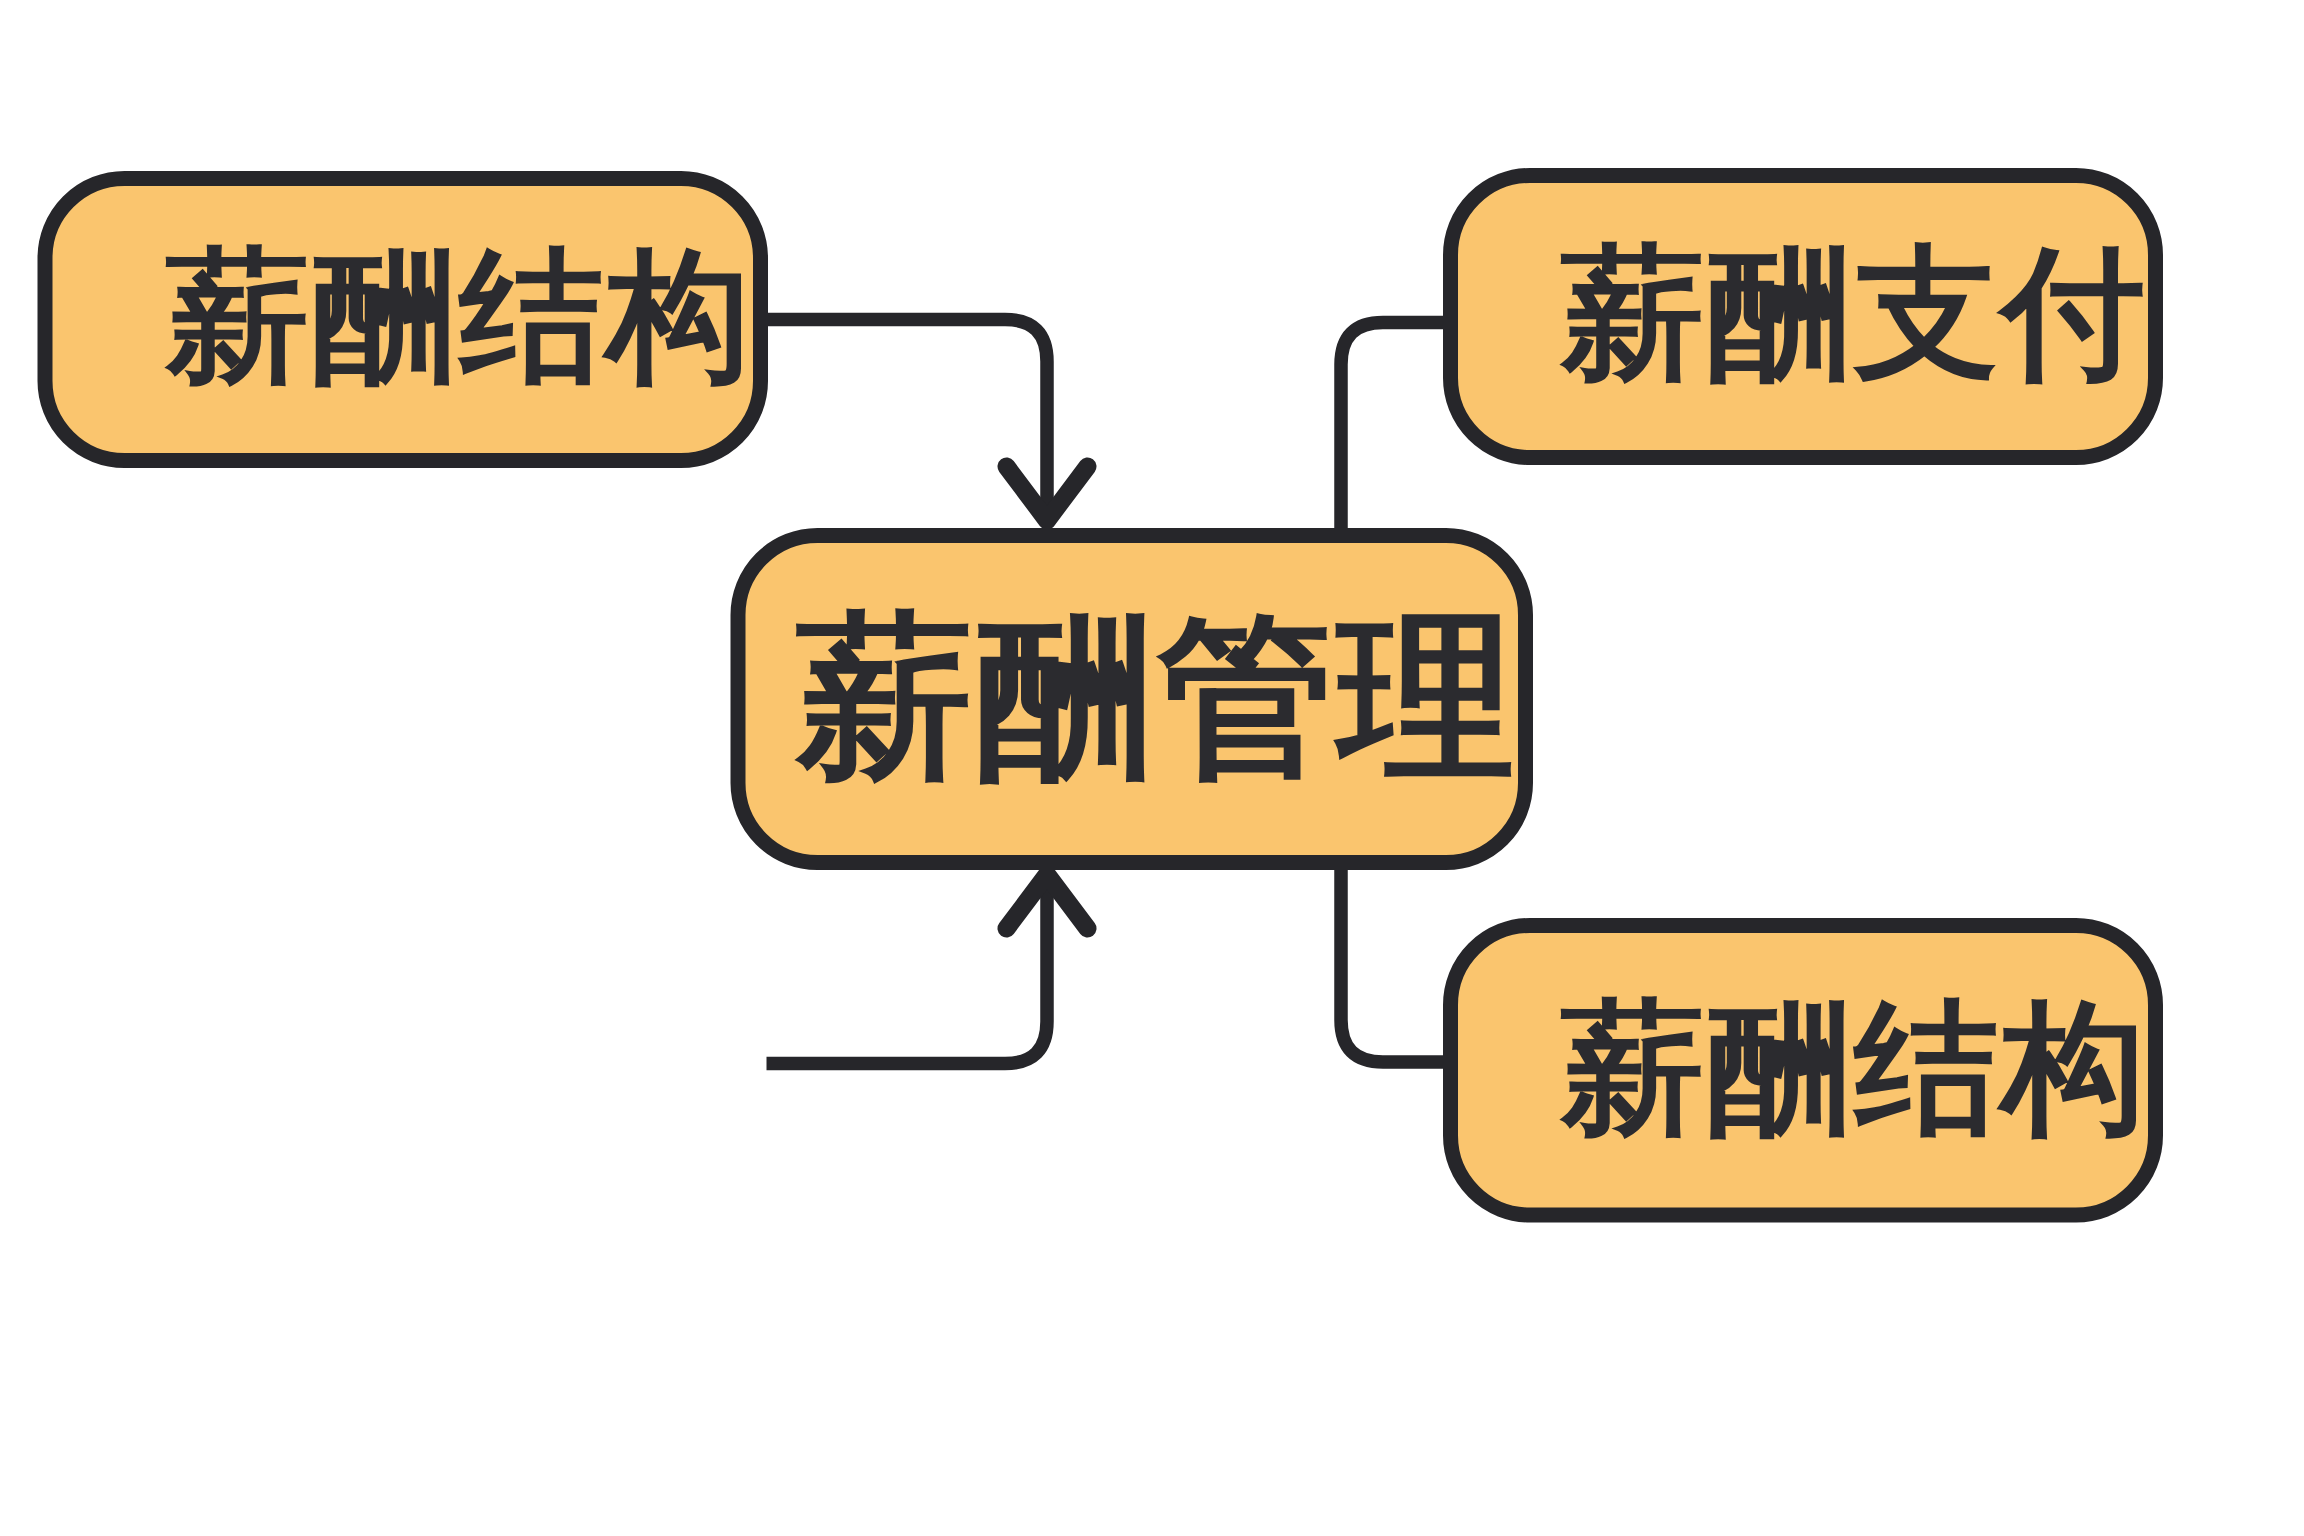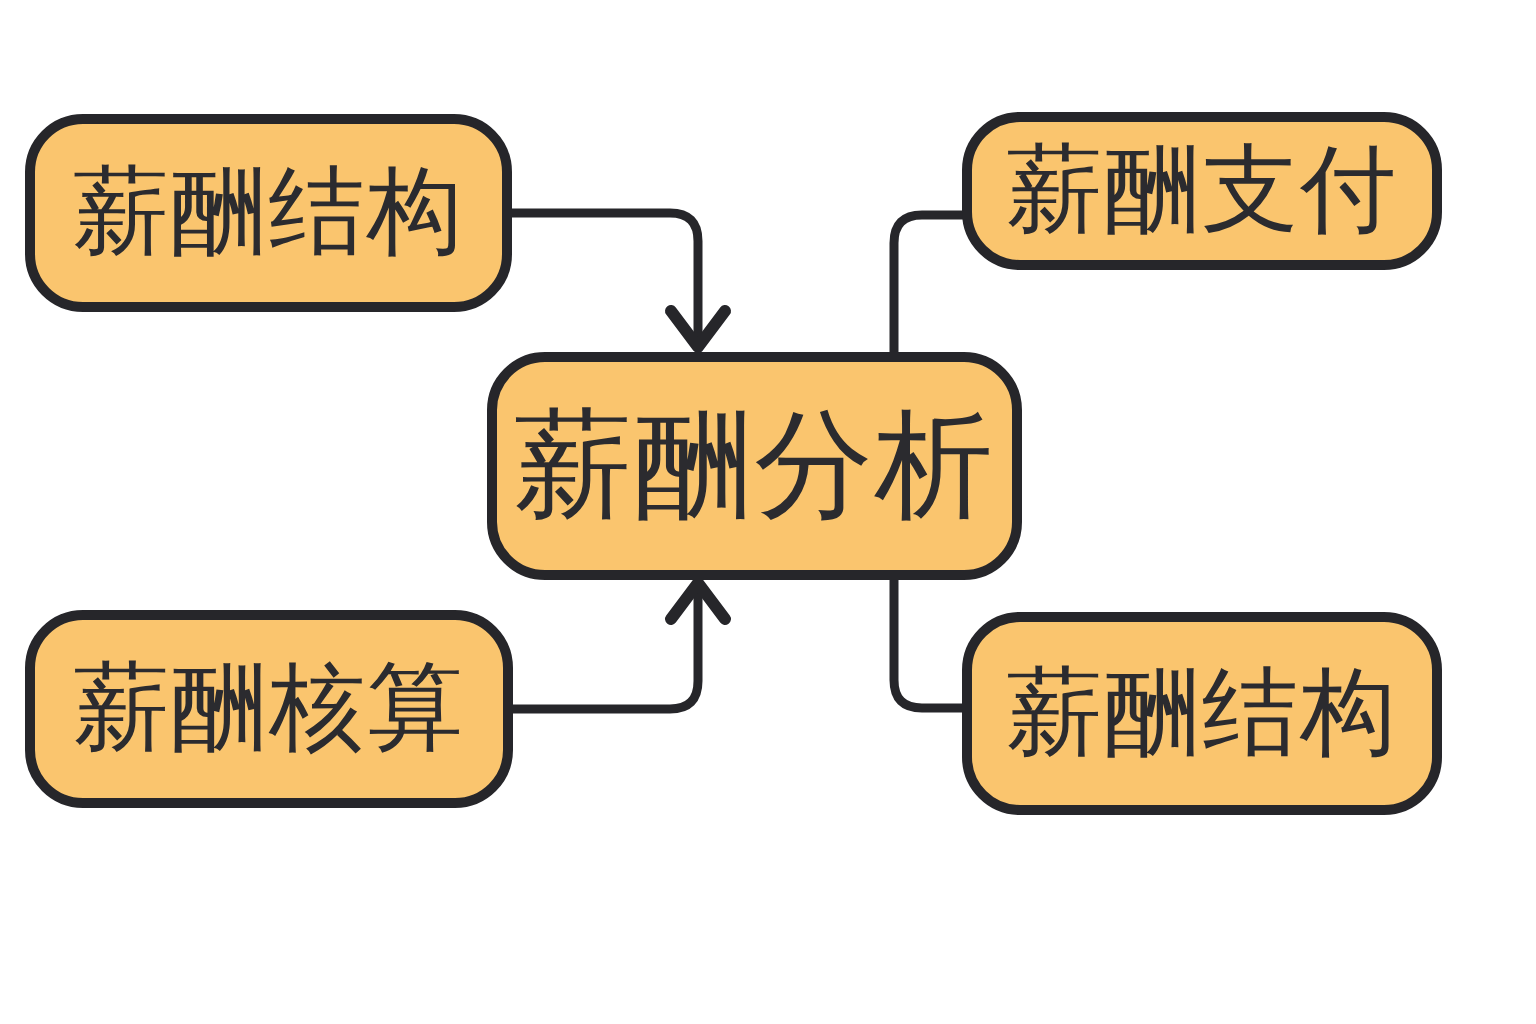--- a/index.html
+++ b/index.html
@@ -43,9 +43,9 @@
     border-radius: 58px;
     display: flex;
     align-items: center;
-    justify-content: center;
+    justify-content: flex-end;
     color: var(--text-color);
-    font-weight: 400;
+    font-weight: 700;
     letter-spacing: 0.02em;
     white-space: nowrap;
   }

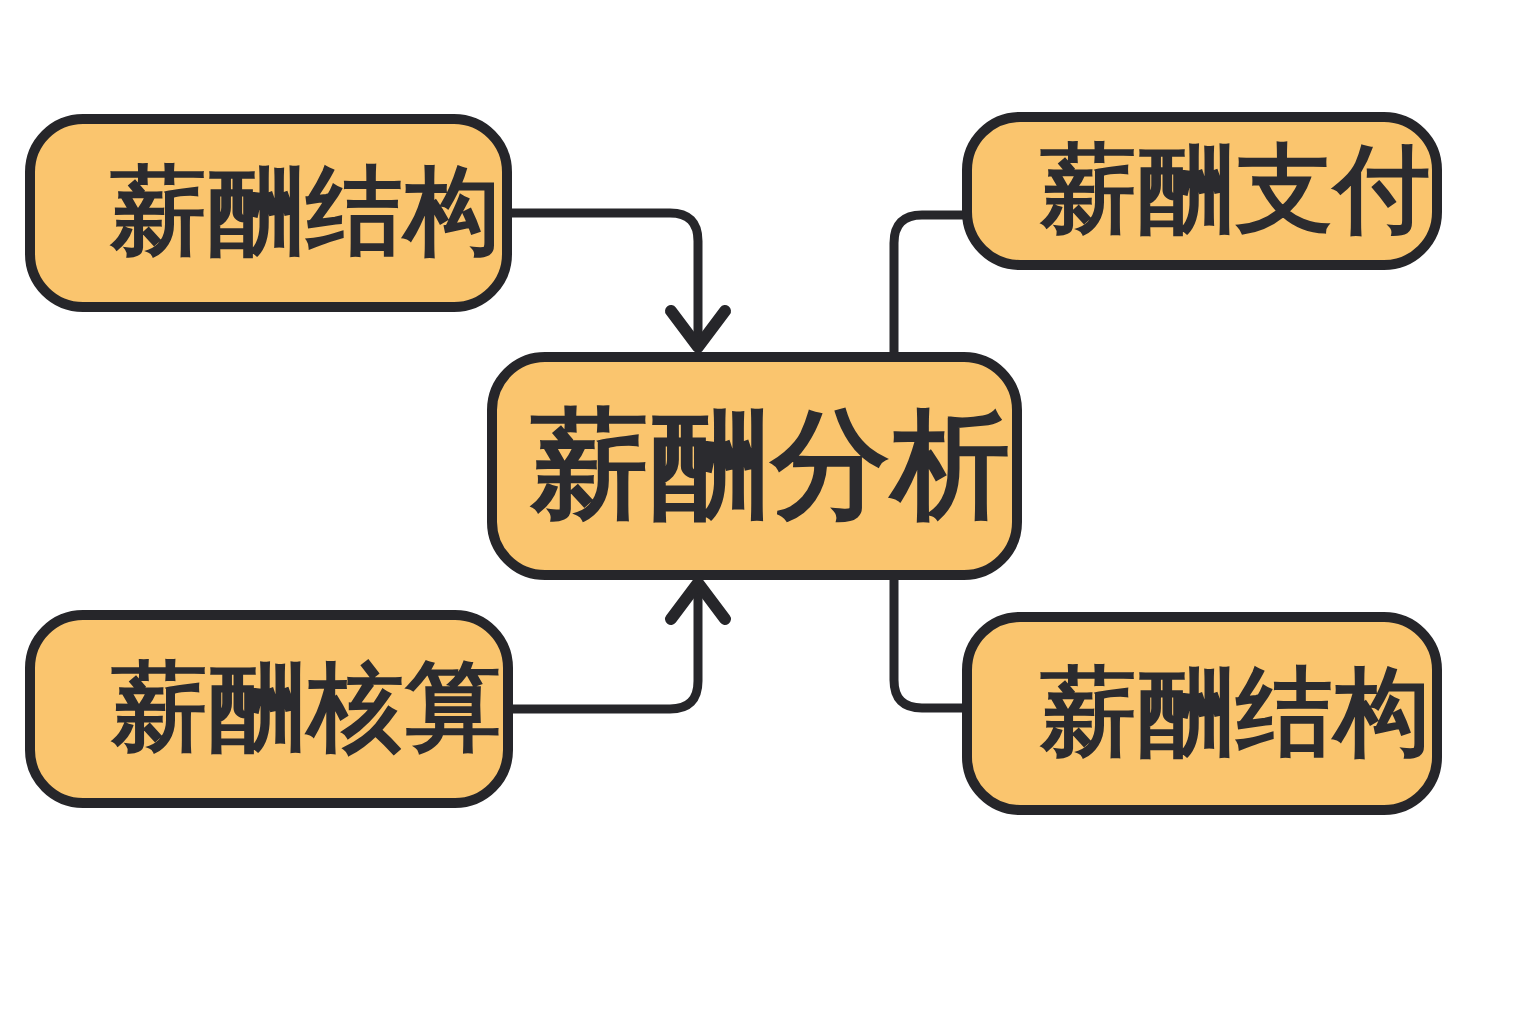--- a/index.html
+++ b/index.html
@@ -50,7 +50,7 @@
     white-space: nowrap;
   }
   .node-top-left     { left: 25px;  top: 114px; width: 487px; height: 198px; font-size: 96px; }
-  .node-top-right    { left: 962px; top: 112px; width: 480px; height: 158px; font-size: 96px; }
+  .node-top-right    { left: 962px; top: 112px; width: 480px; height: 198px; font-size: 96px; }
   .node-center       { left: 487px; top: 352px; width: 535px; height: 228px; font-size: 118px; }
   .node-bottom-left  { left: 25px;  top: 610px; width: 488px; height: 198px; font-size: 96px; }
   .node-bottom-right { left: 962px; top: 612px; width: 480px; height: 203px; font-size: 96px; }

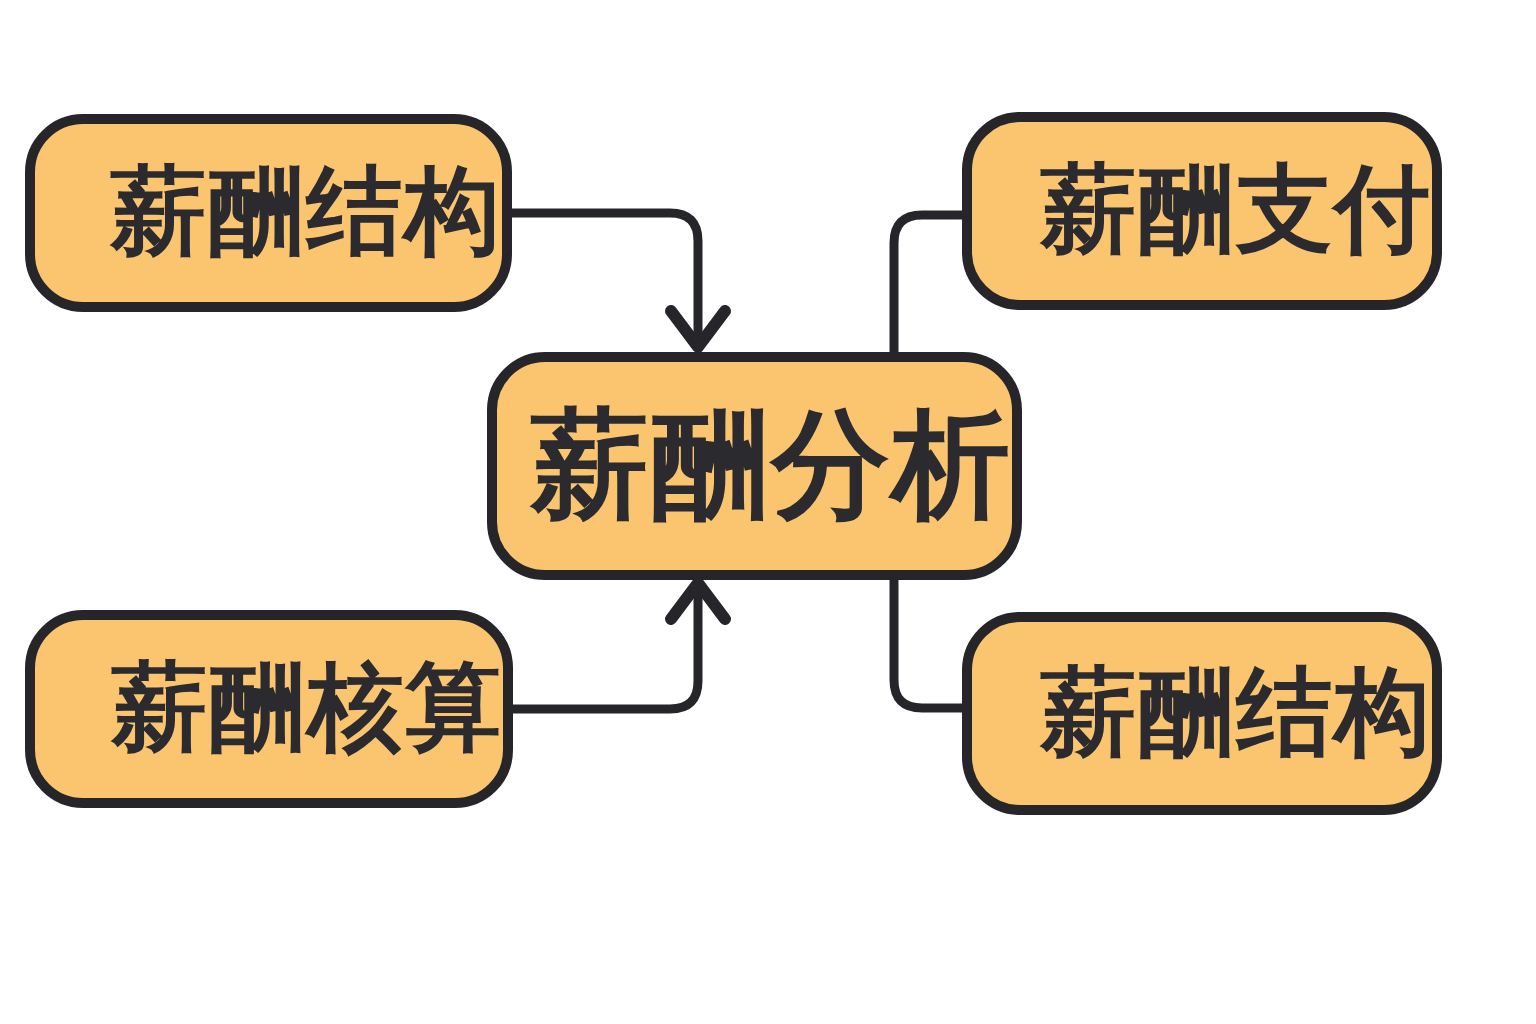--- a/index.html
+++ b/index.html
@@ -82,7 +82,7 @@
   </div>
 
   <div class="node node-center">
-    <span>薪酬分析</span>
+    <span>薪酬管理</span>
   </div>
 
   <div class="node node-bottom-left">

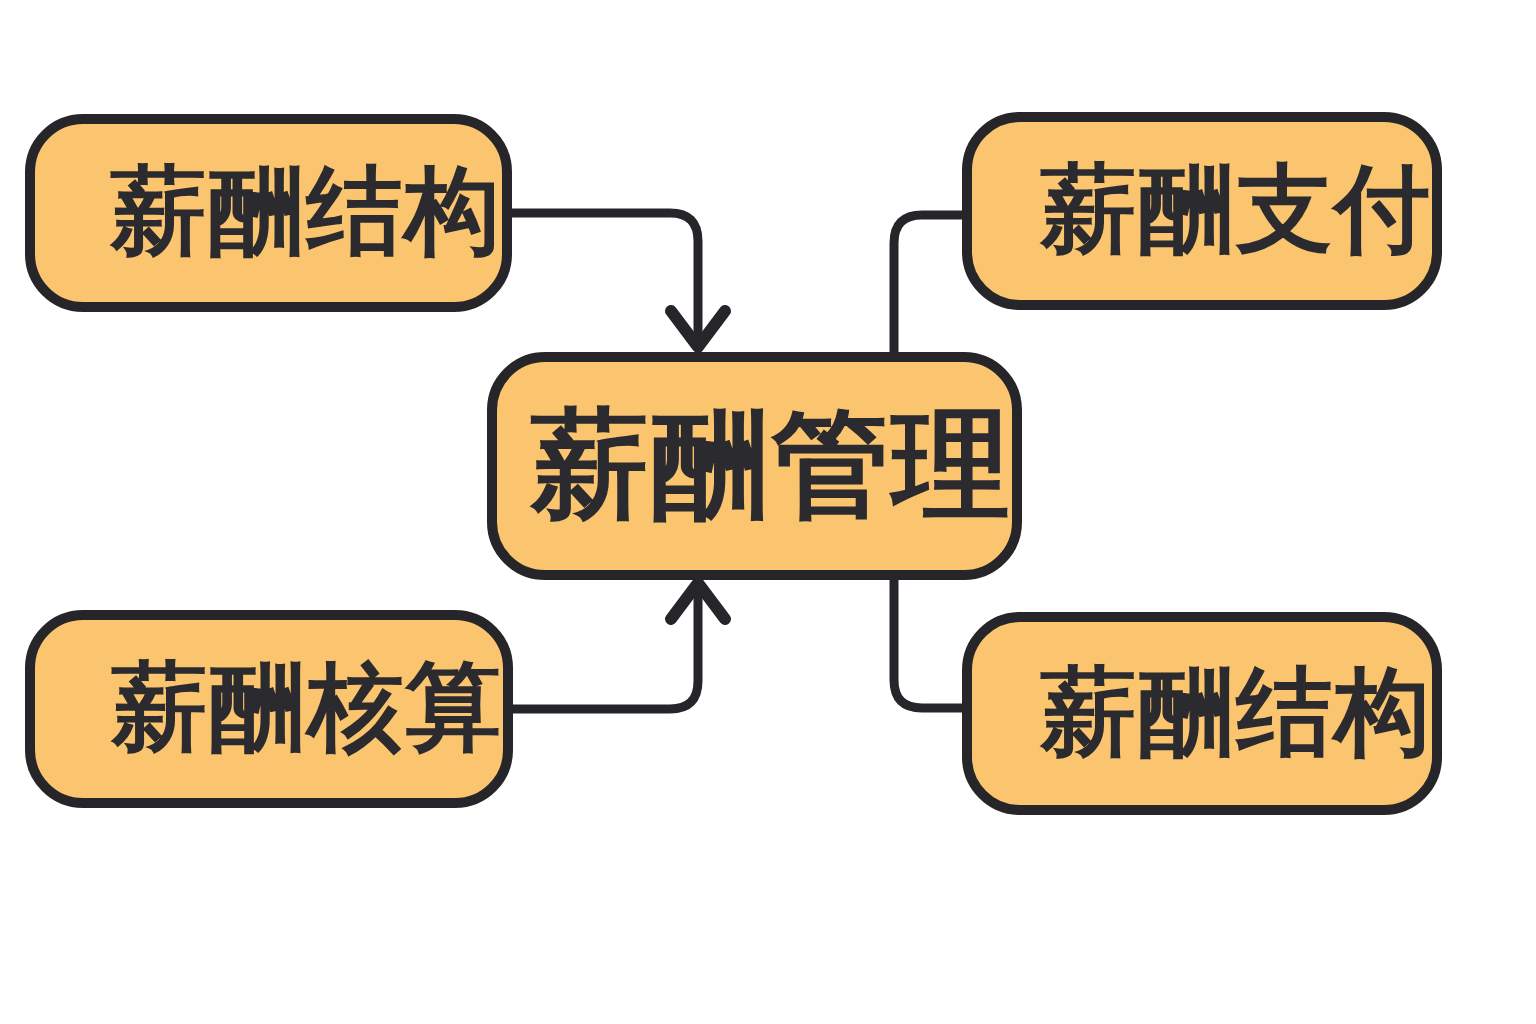--- a/index.html
+++ b/index.html
@@ -85,9 +85,6 @@
     <span>薪酬管理</span>
   </div>
 
-  <div class="node node-bottom-left">
-    <span>薪酬核算</span>
-  </div>
 
   <div class="node node-bottom-right">
     <span>薪酬结构</span>

